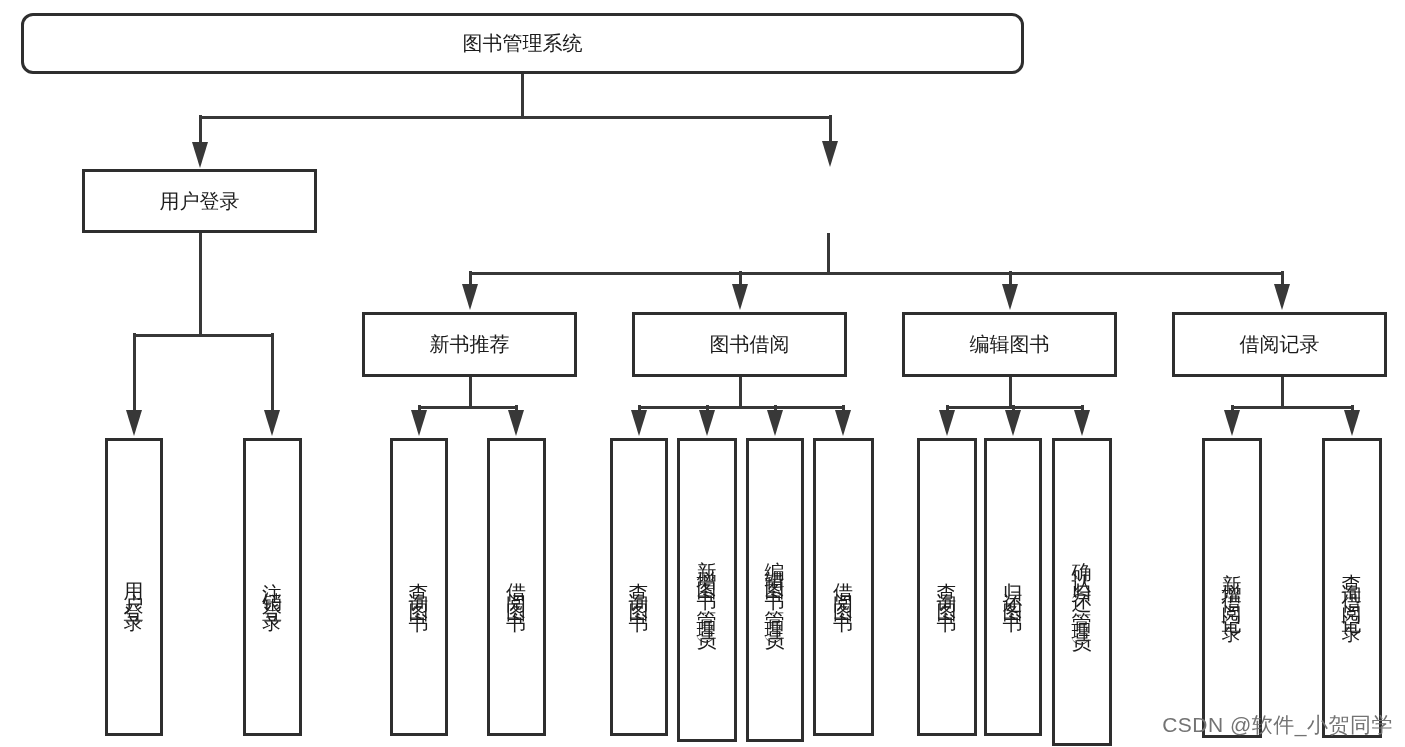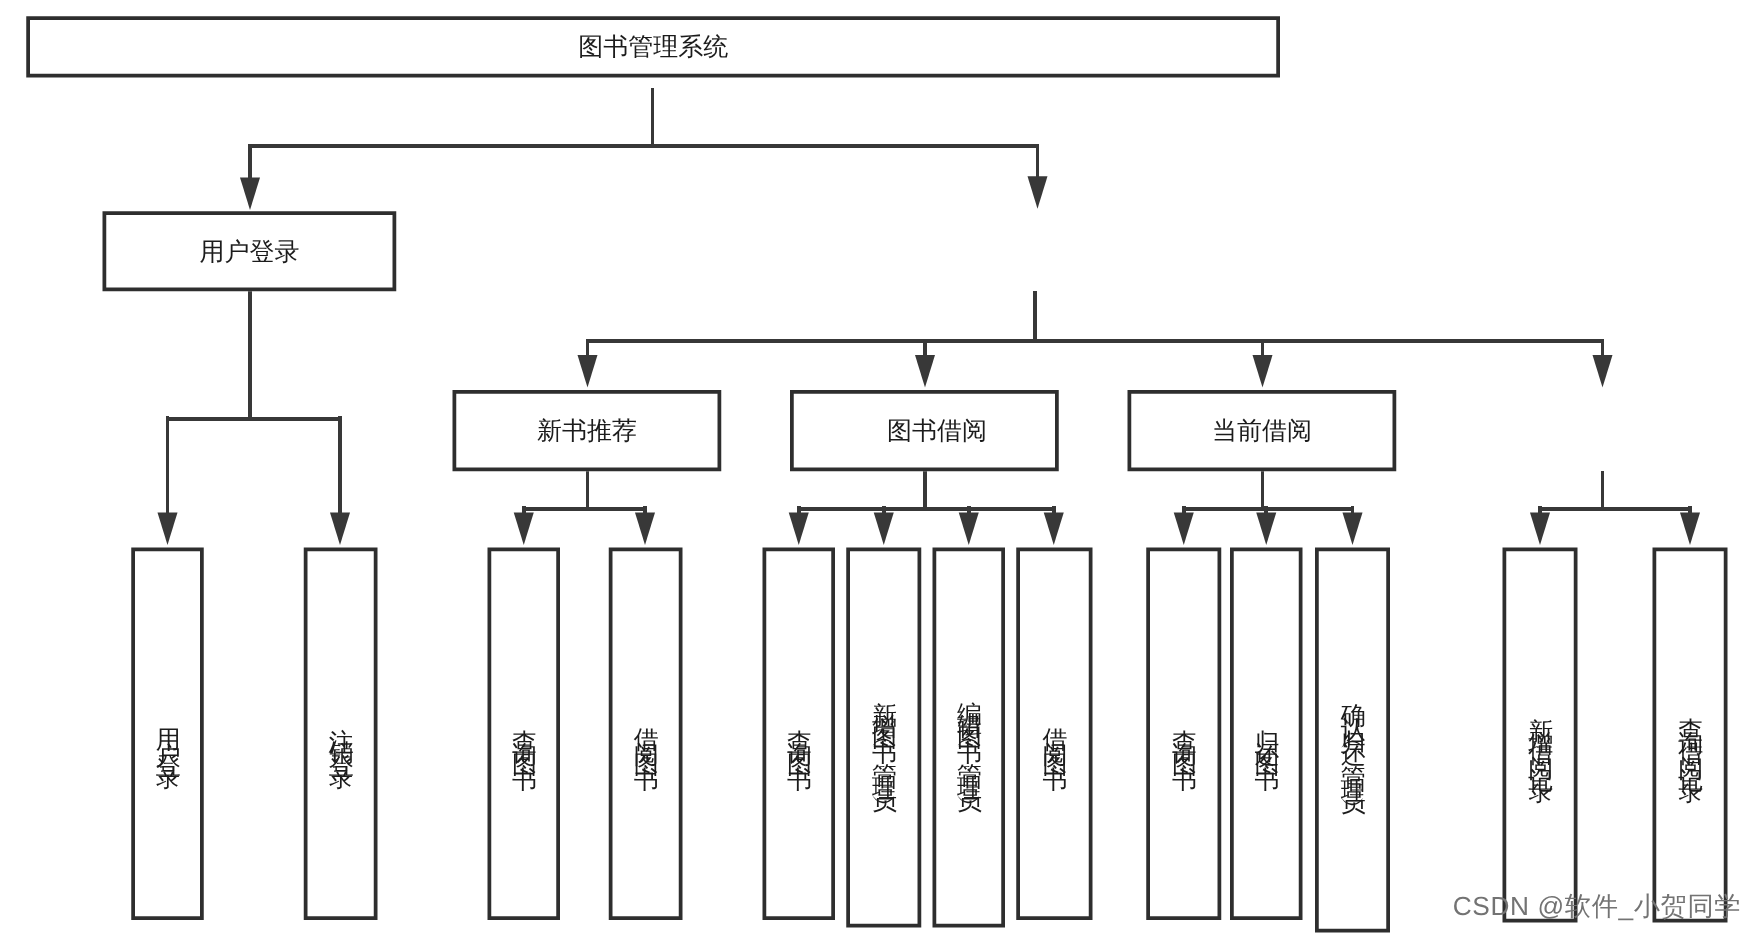--- a/index.html
+++ b/index.html
@@ -91,7 +91,7 @@
     </g>
   </svg>
 
-  <div class="box" style="left:21px; top:13px; width:1003px; height:49px;">图书管理系统</div>
+  <div class="box" style="left:21px; top:13px; width:1003px; height:61px;border-radius:12px;">图书管理系统</div>
 
   <div class="box" style="left:82px; top:169px; width:235px; height:64px;">用户登录</div>
 

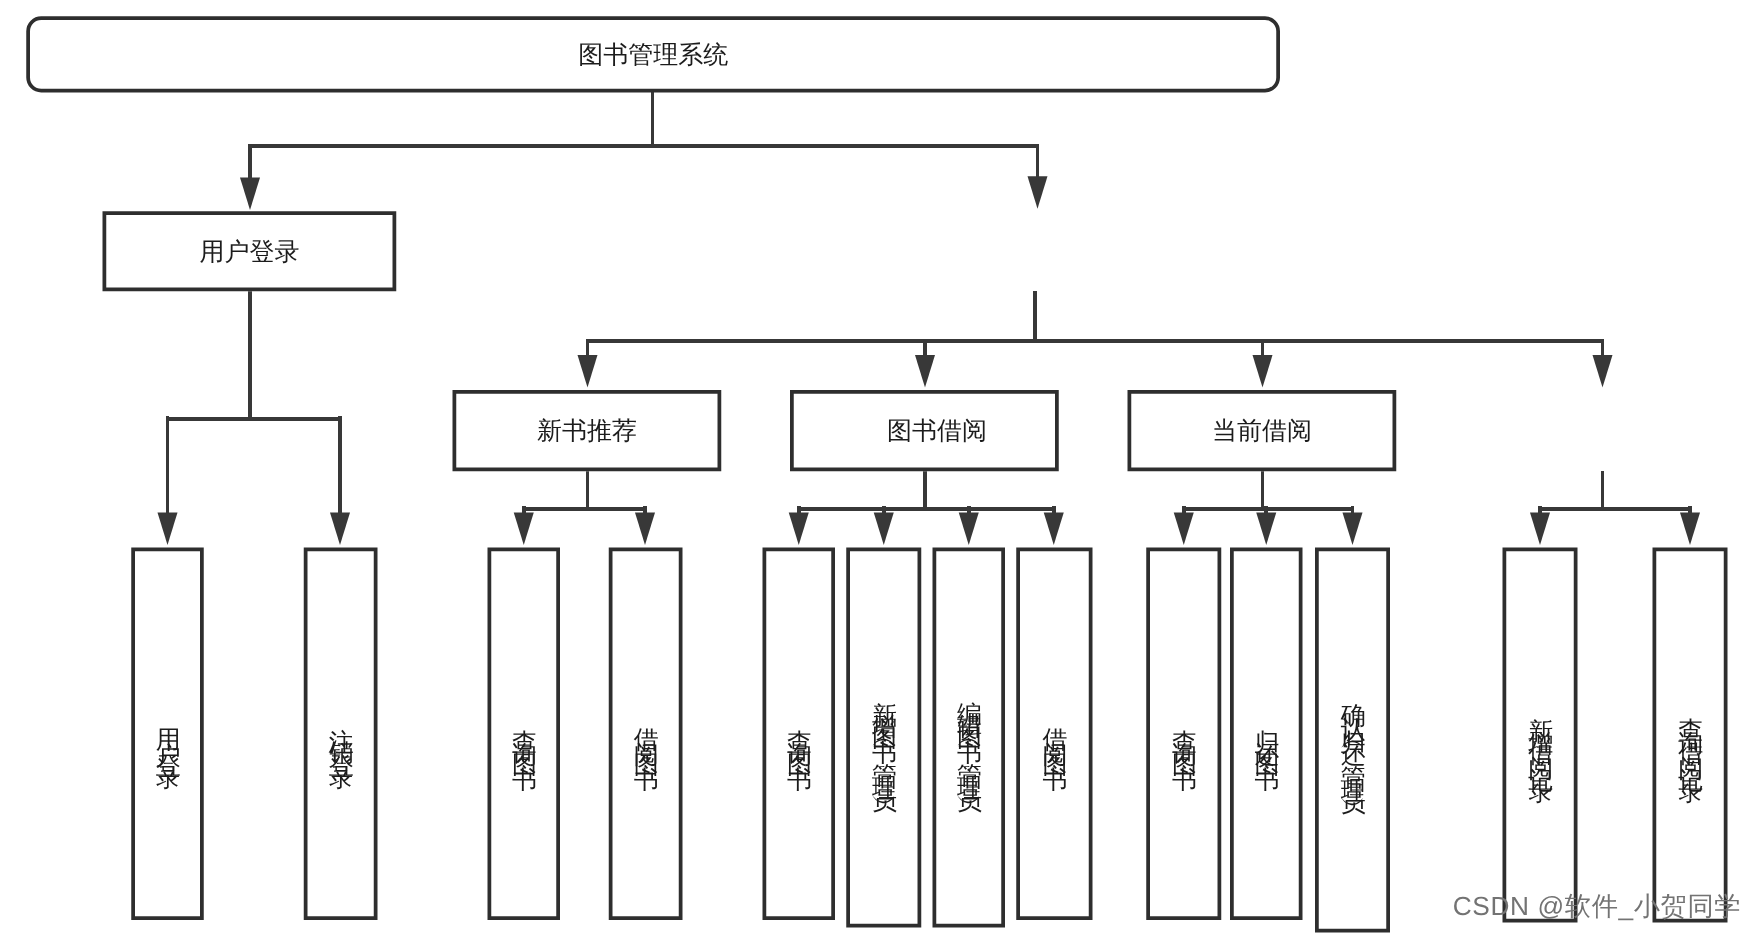--- a/index.html
+++ b/index.html
@@ -97,7 +97,7 @@
 
   <div class="box" style="left:362px; top:312px; width:215px; height:65px;text-align:center;">新书推荐</div>
   <div class="box" style="left:632px; top:312px; width:215px; height:65px;padding-left:20px;">图书借阅</div>
-  <div class="box" style="left:902px; top:312px; width:215px; height:65px;">当前借阅</div>
+  <div class="box" style="left:902px; top:312px; width:215px; height:65px;">编辑图书</div>
 
   <div class="box vbox" style="left:105px; top:438px; width:58px; height:298px;">用户登录</div>
   <div class="box vbox" style="left:243px; top:438px; width:59px; height:298px;">注销登录</div>

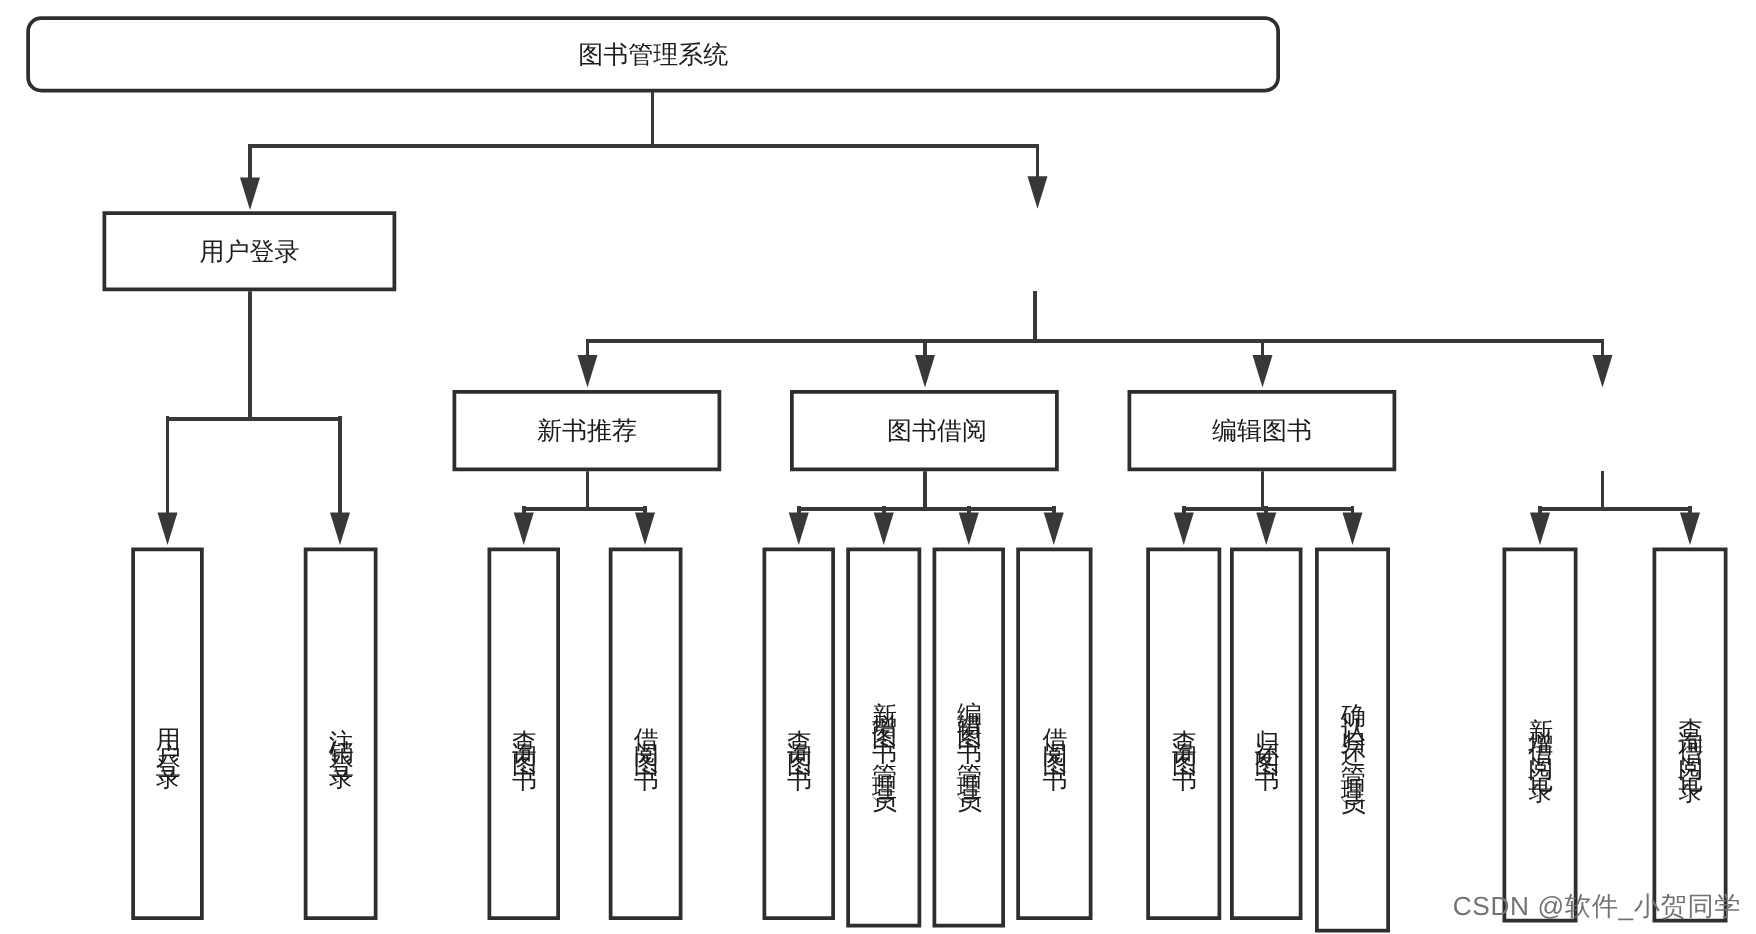--- a/index.html
+++ b/index.html
@@ -98,6 +98,7 @@
   <div class="box" style="left:362px; top:312px; width:215px; height:65px;text-align:center;">新书推荐</div>
   <div class="box" style="left:632px; top:312px; width:215px; height:65px;padding-left:20px;">图书借阅</div>
   <div class="box" style="left:902px; top:312px; width:215px; height:65px;">编辑图书</div>
+  <div class="box" style="left:1172px; top:312px; width:215px; height:65px;">借阅记录</div>
 
   <div class="box vbox" style="left:105px; top:438px; width:58px; height:298px;">用户登录</div>
   <div class="box vbox" style="left:243px; top:438px; width:59px; height:298px;">注销登录</div>

